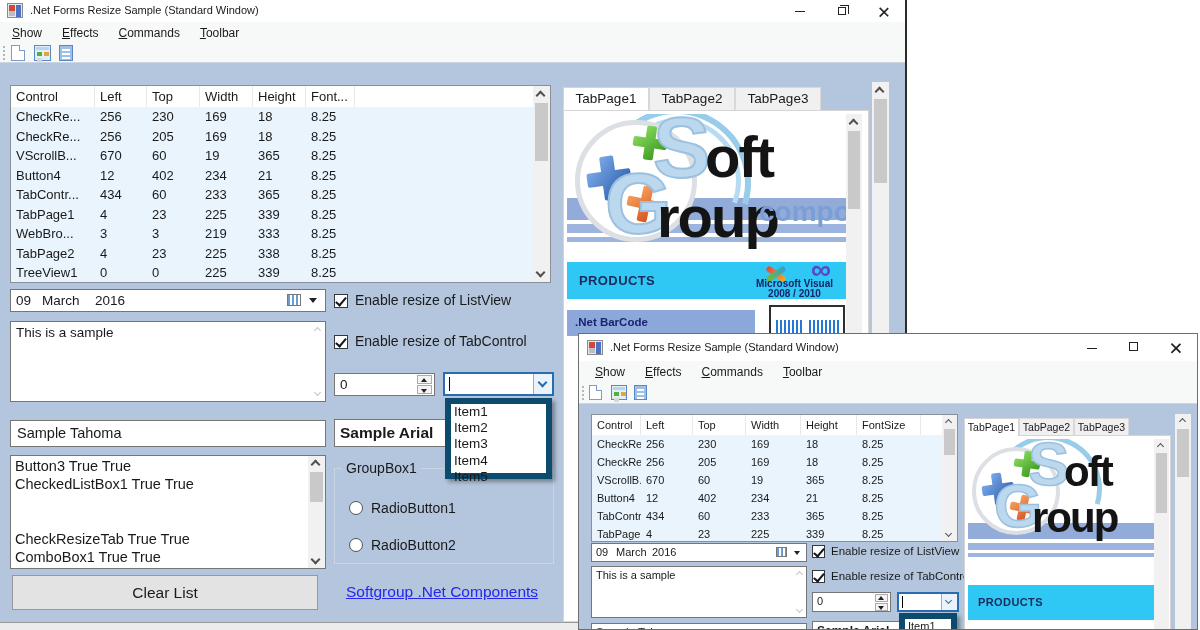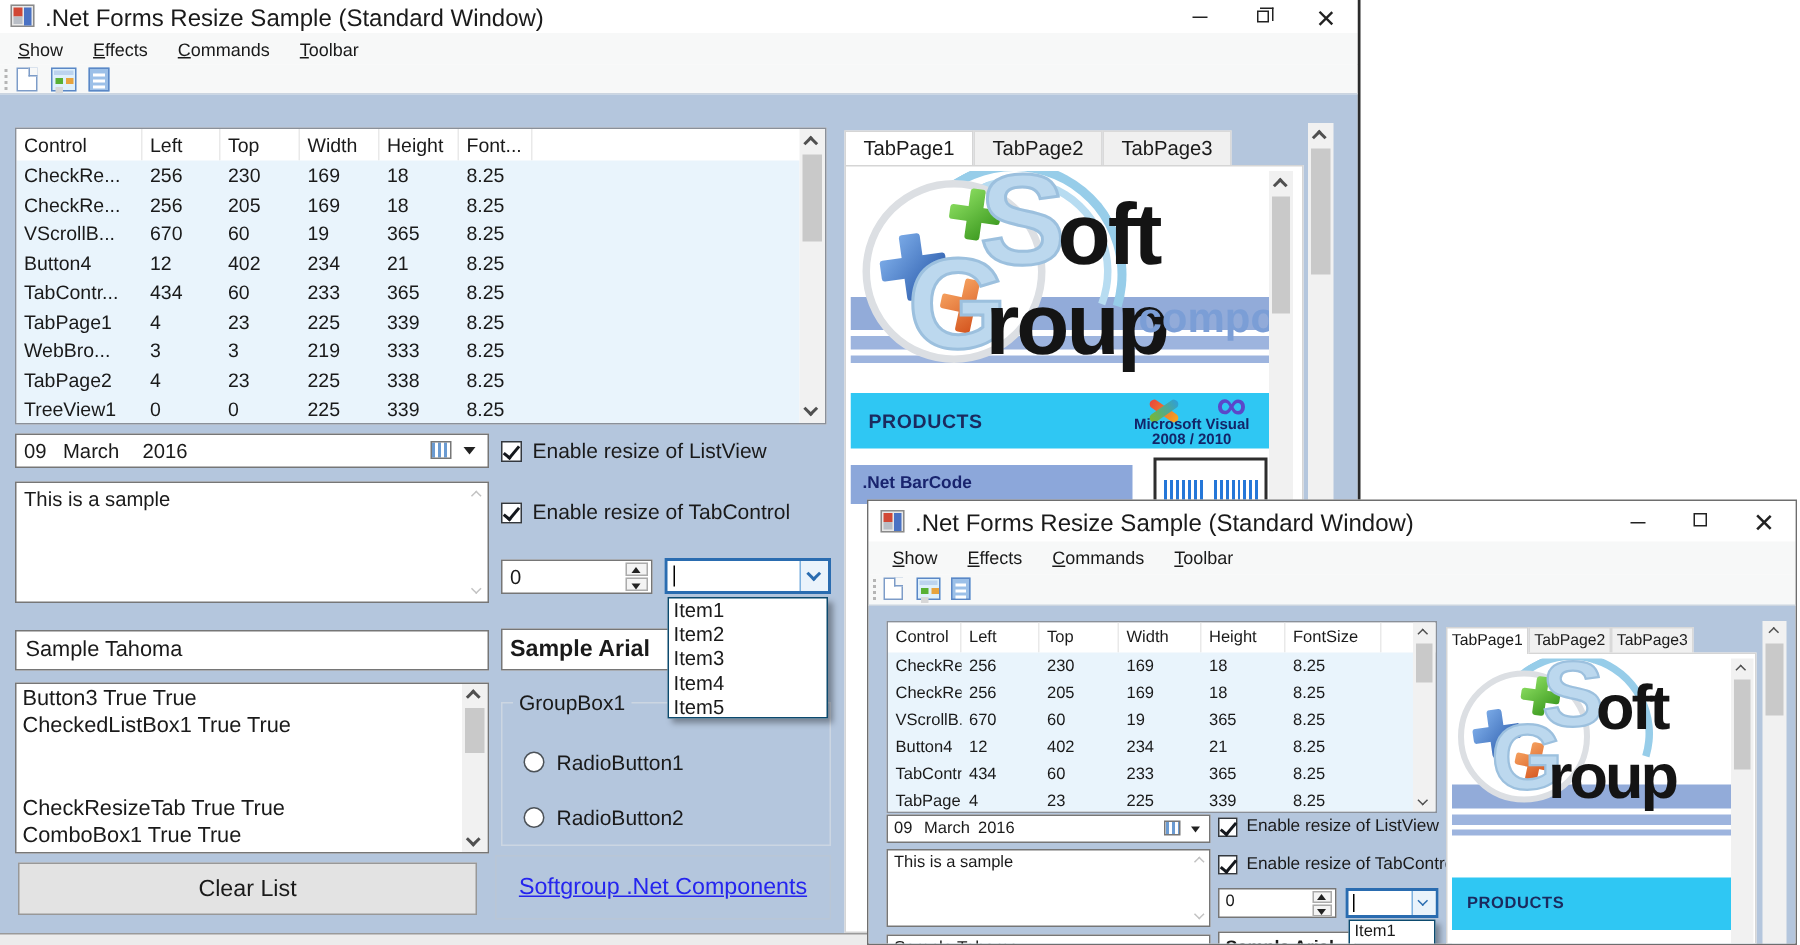--- a/index.html
+++ b/index.html
@@ -15,7 +15,7 @@
   .app-icon .r { left:1px; top:1px; width:6px; height:6px; background:#d14836; }
   .app-icon .b { right:1px; top:1px; width:5px; height:12px; background:#4a72c4; }
   .app-icon .g { left:1px; bottom:1px; width:6px; height:5px; background:#b9bec6; }
-  .title-text { position:absolute; font-size:16px; white-space:nowrap; }
+  .title-text { position:absolute; font-size:11px; white-space:nowrap; }
   .wbtns { position:absolute; top:0; right:0; display:flex; }
   .wbtn { position:relative; width:42px; }
   .ic-min { position:absolute; left:16px; top:50%; width:10px; height:1px; background:#222; }

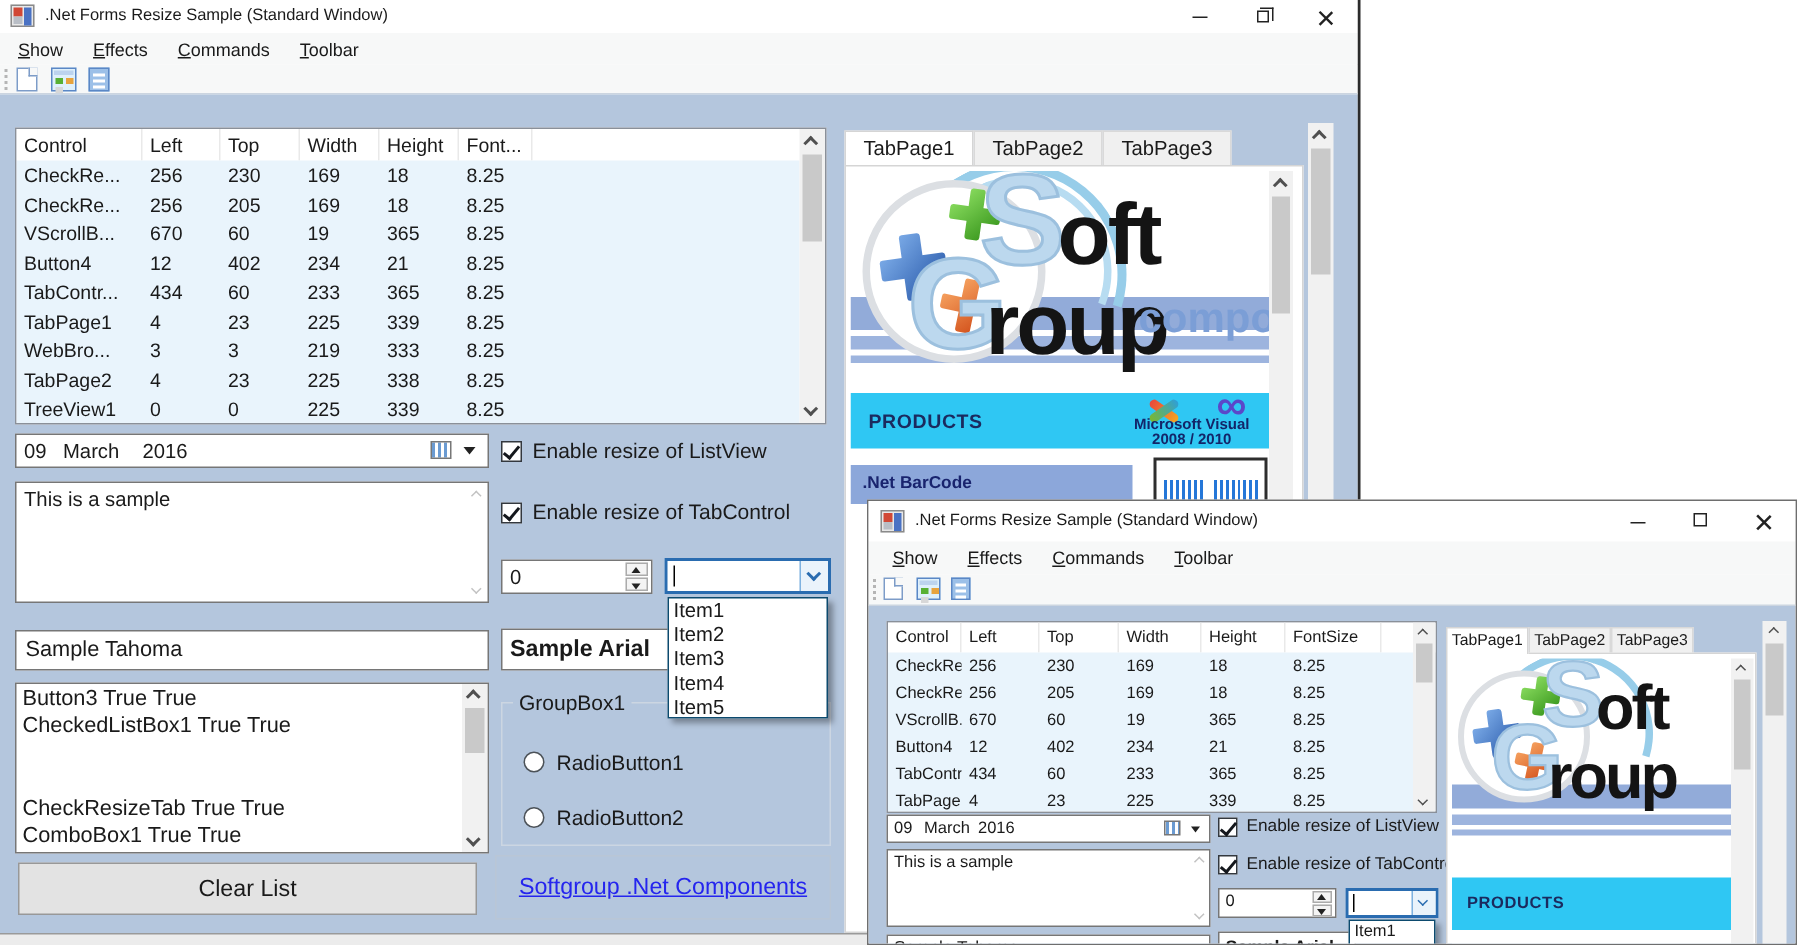--- a/index.html
+++ b/index.html
@@ -71,7 +71,7 @@
   .combo .btn { position:absolute; right:0; top:0; bottom:0; background:#eaf3fb; border-left:1px solid #7fb2e0; }
   .combo .btn .chev { border-color:#2a6cb0; }
   .caret { position:absolute; width:1px; background:#000; }
-  .dd { position:absolute; background:#fff; border:1px solid #0c4a6e; box-shadow:3px 3px 4px rgba(0,0,0,.35); z-index:6; }
+  .dd { position:absolute; background:#fff; border:6px solid #0c4a6e; box-shadow:3px 3px 4px rgba(0,0,0,.35); z-index:6; }
   .dd-item { white-space:nowrap; overflow:hidden; padding-left:3px; }
 
   .gb { position:absolute; border:1px solid #ccd6e2; }

